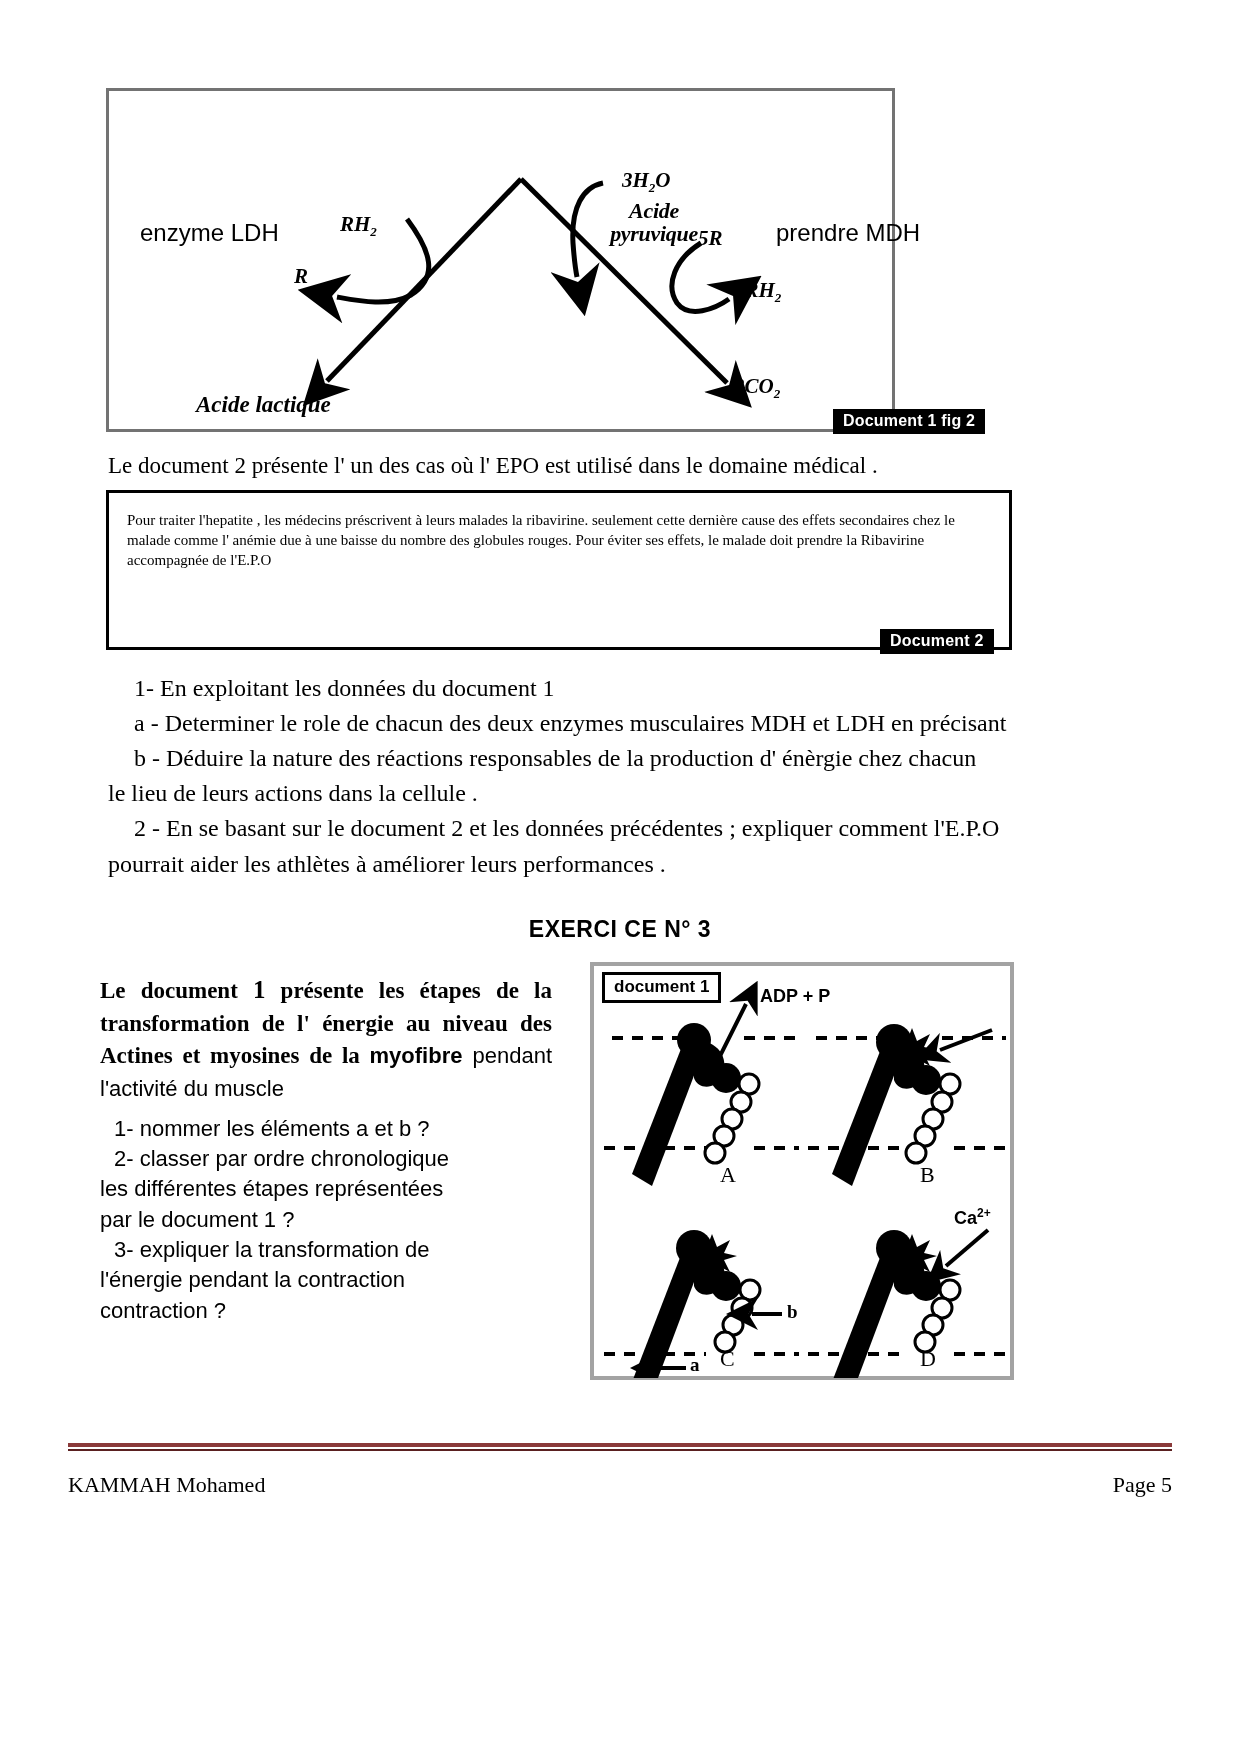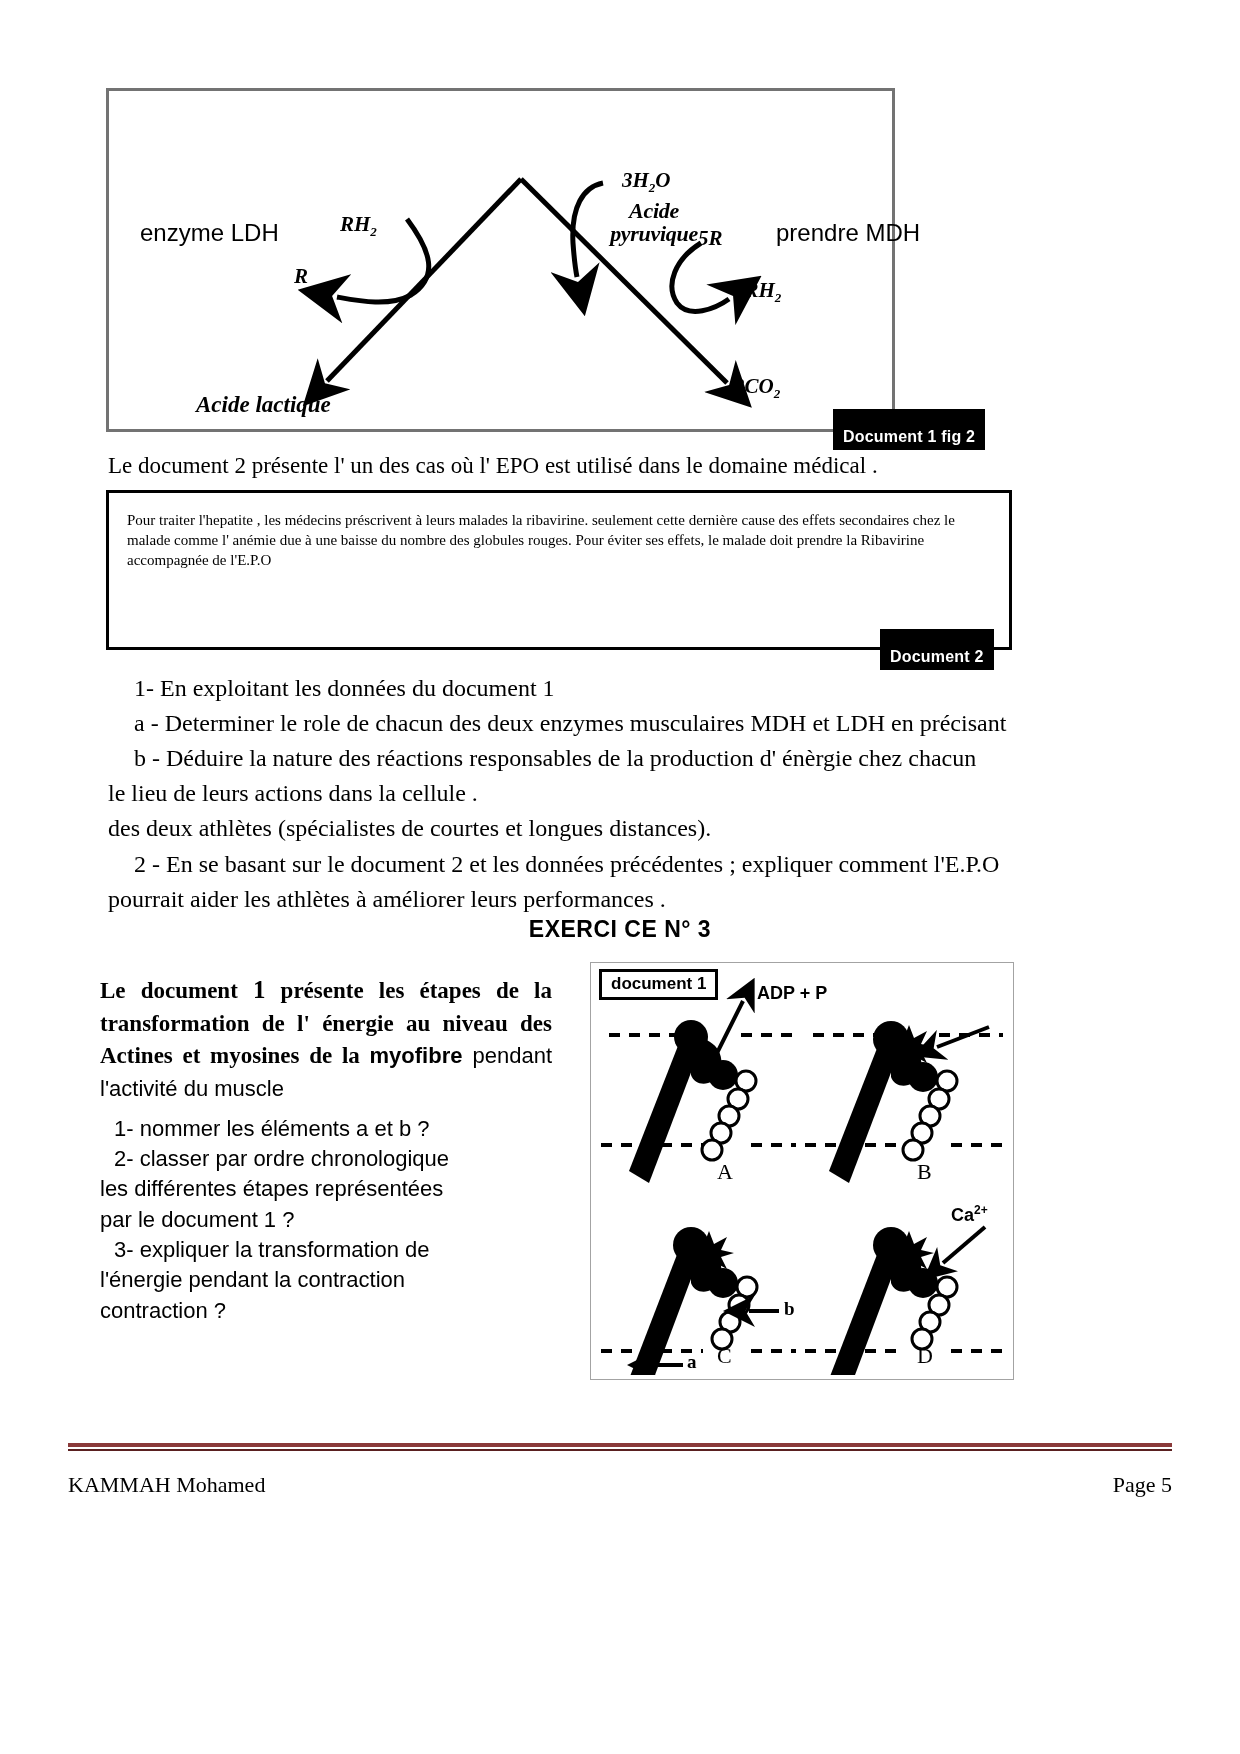--- a/index.html
+++ b/index.html
@@ -82,7 +82,7 @@
     font-family: "Liberation Sans", sans-serif;
     font-weight: bold;
     font-size: 16px;
-    padding: 19px 10px 4px 10px;
+    padding: 3px 10px 4px 10px;
     white-space: nowrap;
     letter-spacing: 0.2px;
   }

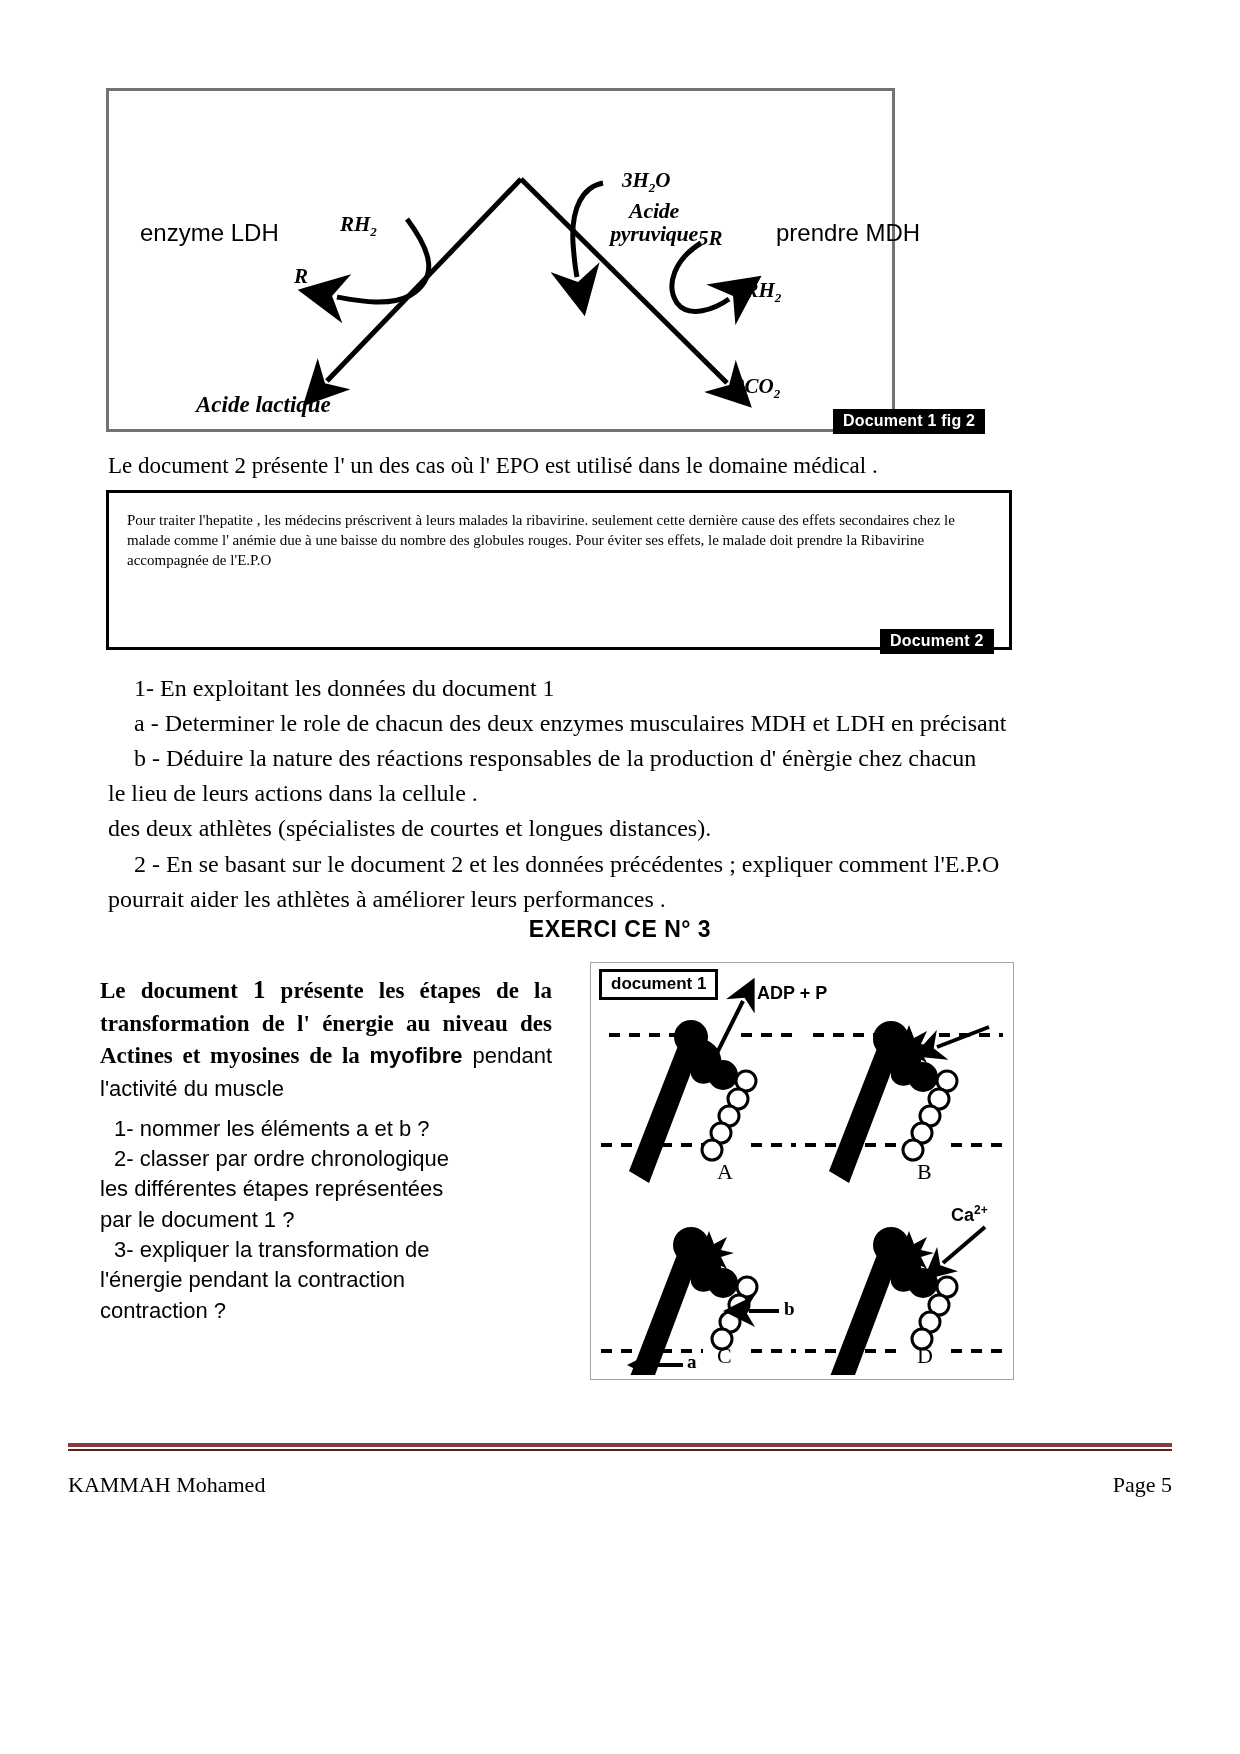--- a/index.html
+++ b/index.html
@@ -322,7 +322,6 @@
     <p class="q-line q-indent">a - Determiner le role de chacun des deux enzymes musculaires MDH et LDH en précisant</p>
     <p class="q-line q-indent">b - Déduire la nature des réactions responsables de la production d' énèrgie chez chacun</p>
     <p class="q-line">le lieu de leurs actions dans la cellule .</p>
-    <p class="q-line">des deux athlètes (spécialistes de courtes et longues distances).</p>
     <p class="q-line q-indent">2 - En se basant sur le document 2 et les données précédentes ; expliquer comment l'E.P.O</p>
     <p class="q-line">pourrait aider les athlètes à améliorer leurs performances .</p>
   </div>

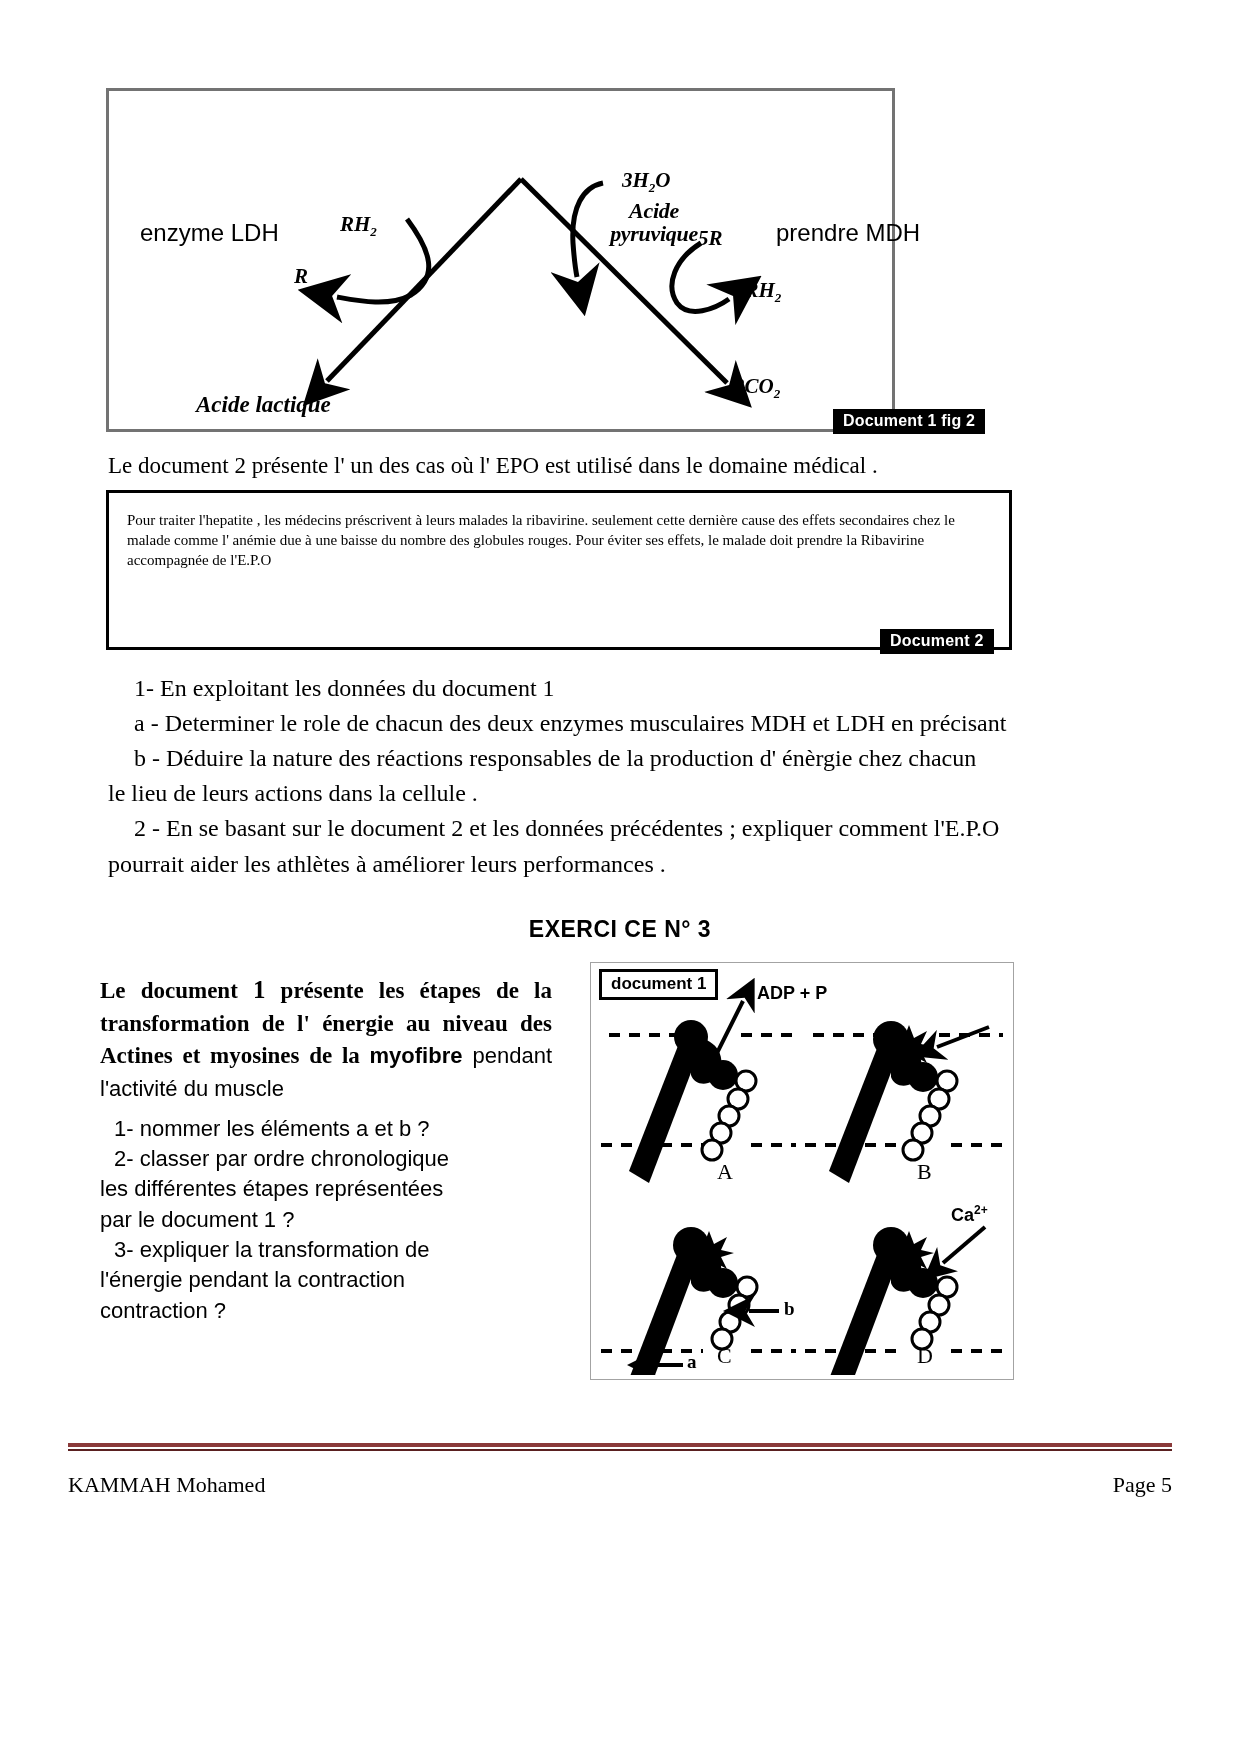--- a/index.html
+++ b/index.html
@@ -180,7 +180,7 @@
     top: 962px;
     width: 424px;
     height: 418px;
-    border: 1px solid #a3a3a3;
+    border: 4px solid #a3a3a3;
     box-sizing: border-box;
     background: #fff;
   }

